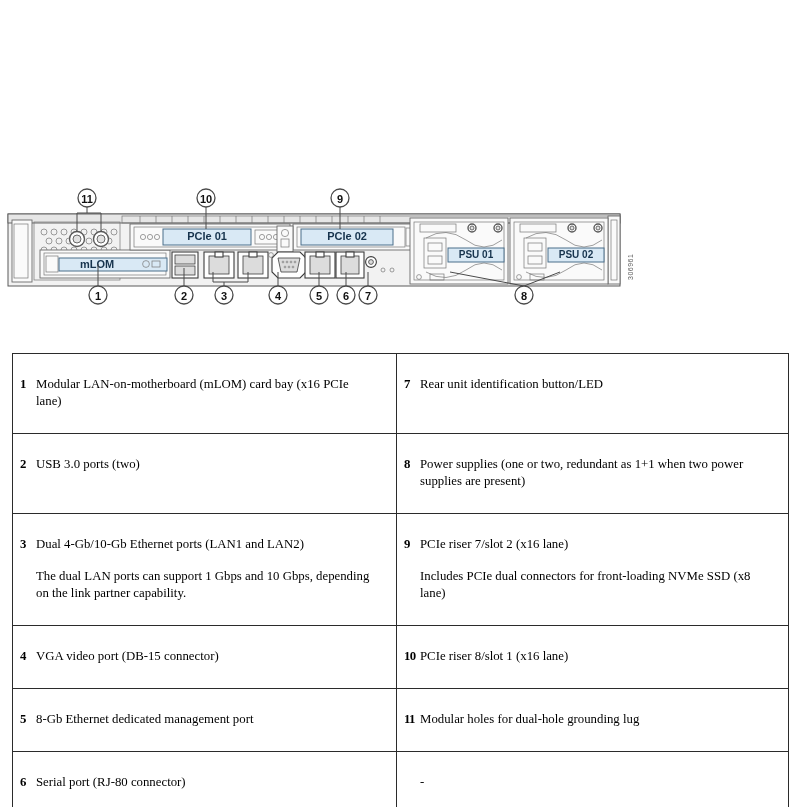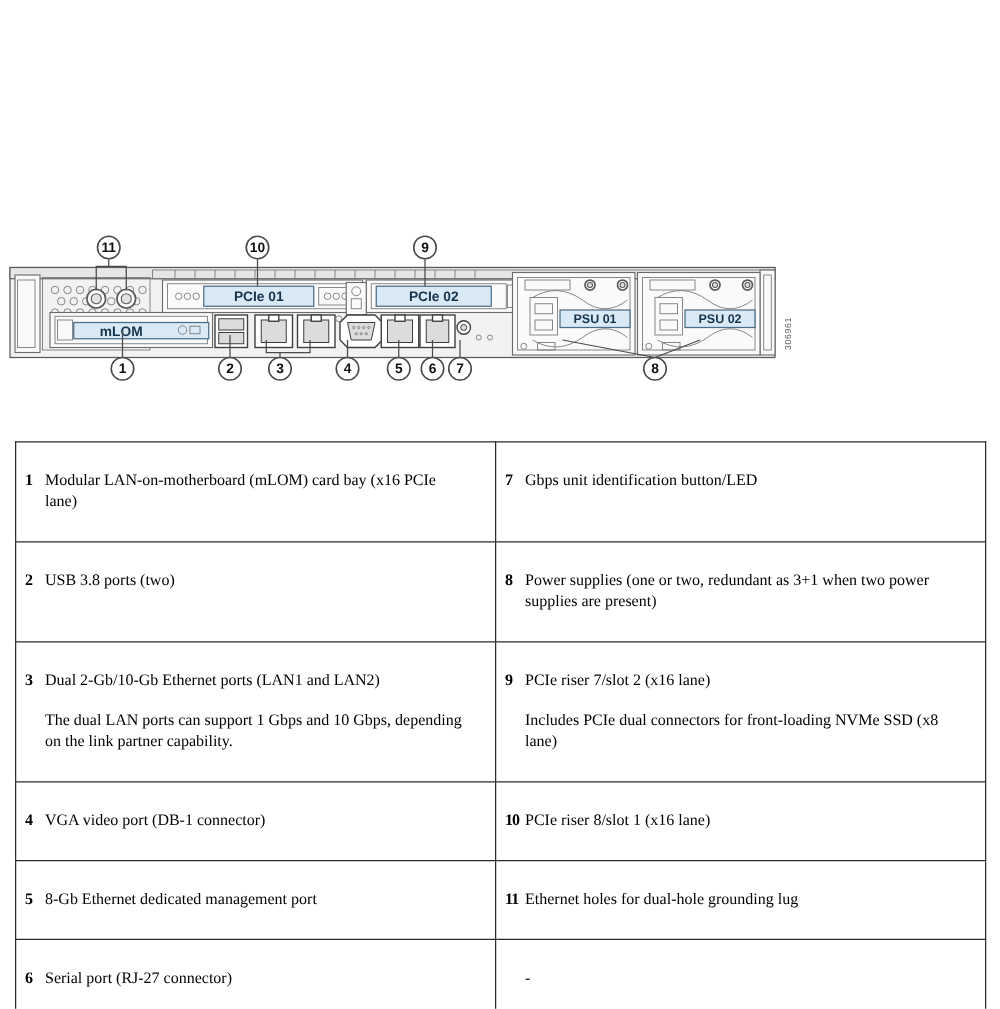--- a/index.html
+++ b/index.html
@@ -403,7 +403,7 @@
         <span class="cellwrap">
           <span class="num">7</span>
           <span class="cell-text">
-            <p>Gbps unit identification button/LED</p>
+            <p>Rear unit identification button/LED</p>
           </span>
         </span>
       </td>

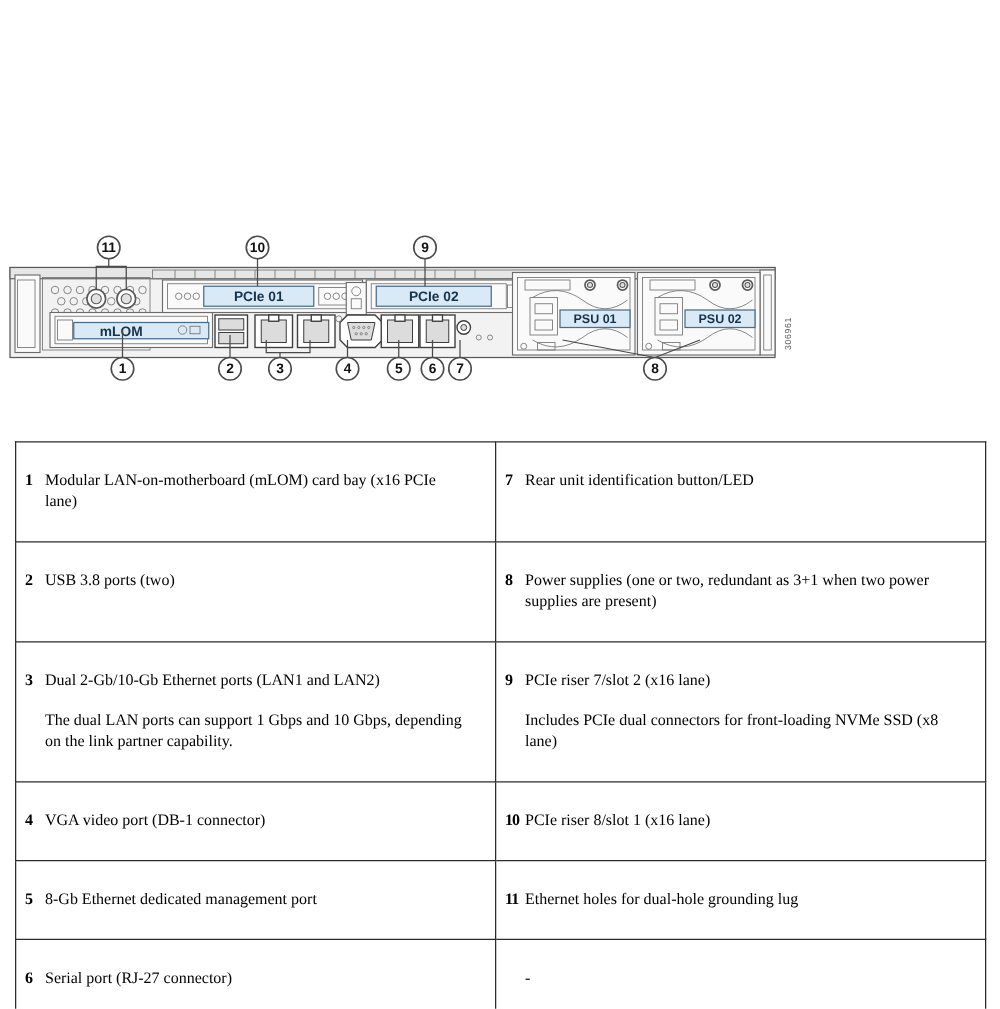--- a/index.html
+++ b/index.html
@@ -414,7 +414,7 @@
         <span class="cellwrap">
           <span class="num">2</span>
           <span class="cell-text">
-            <p>USB 3.8 ports (two)</p>
+            <p>USB 3.0 ports (two)</p>
           </span>
         </span>
       </td>

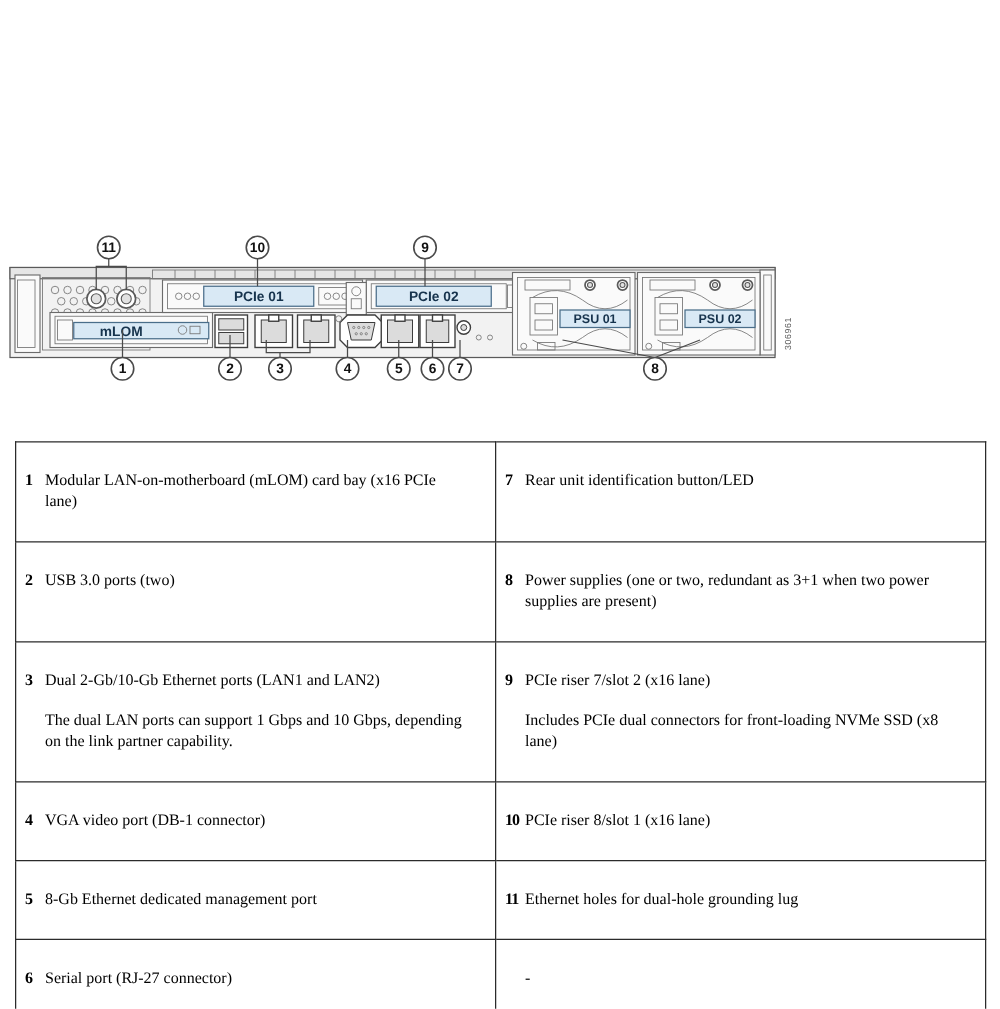--- a/index.html
+++ b/index.html
@@ -422,7 +422,7 @@
         <span class="cellwrap">
           <span class="num">8</span>
           <span class="cell-text">
-            <p>Power supplies (one or two, redundant as 3+1 when two power supplies are present)</p>
+            <p>Power supplies (one or two, redundant as 1+1 when two power supplies are present)</p>
           </span>
         </span>
       </td>

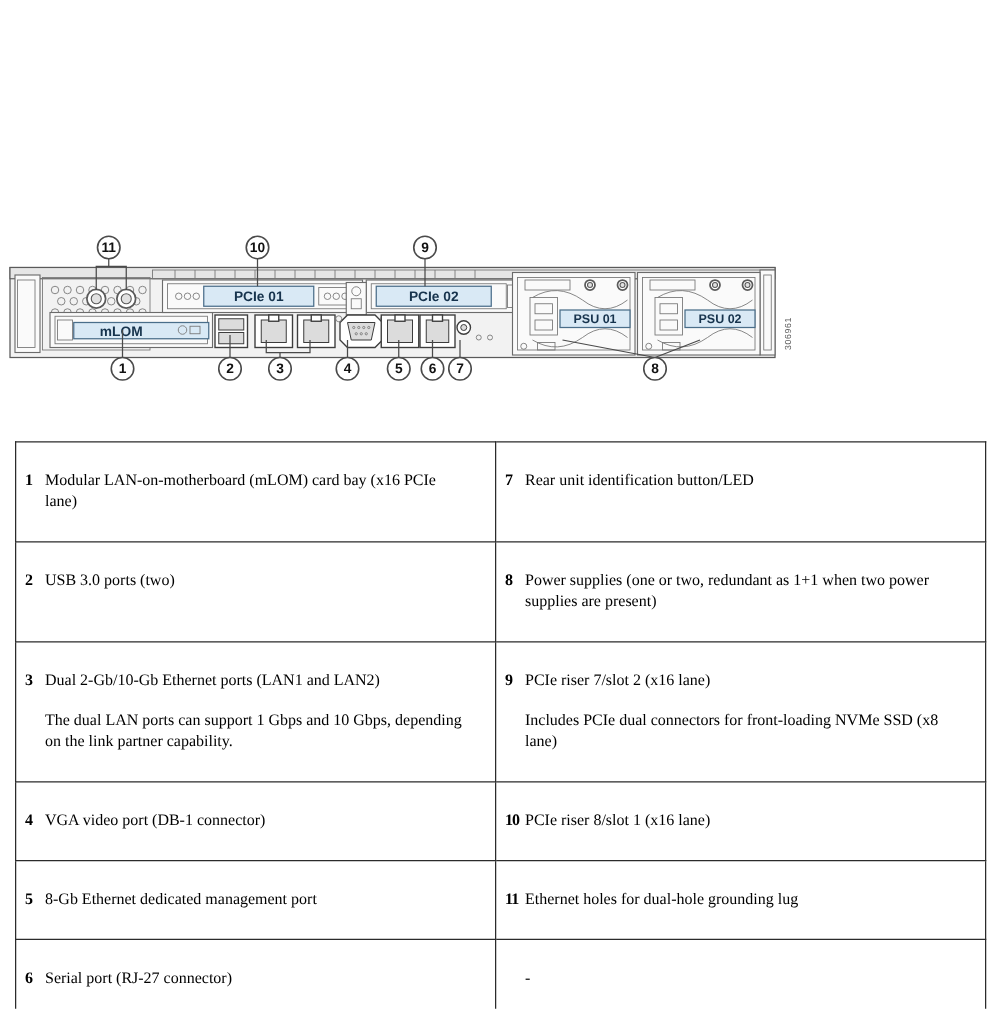--- a/index.html
+++ b/index.html
@@ -433,7 +433,7 @@
         <span class="cellwrap">
           <span class="num">3</span>
           <span class="cell-text">
-            <p>Dual 2-Gb/10-Gb Ethernet ports (LAN1 and LAN2)</p>
+            <p>Dual 4-Gb/10-Gb Ethernet ports (LAN1 and LAN2)</p>
             <p>The dual LAN ports can support 1 Gbps and 10 Gbps, depending on the link partner capability.</p>
           </span>
         </span>

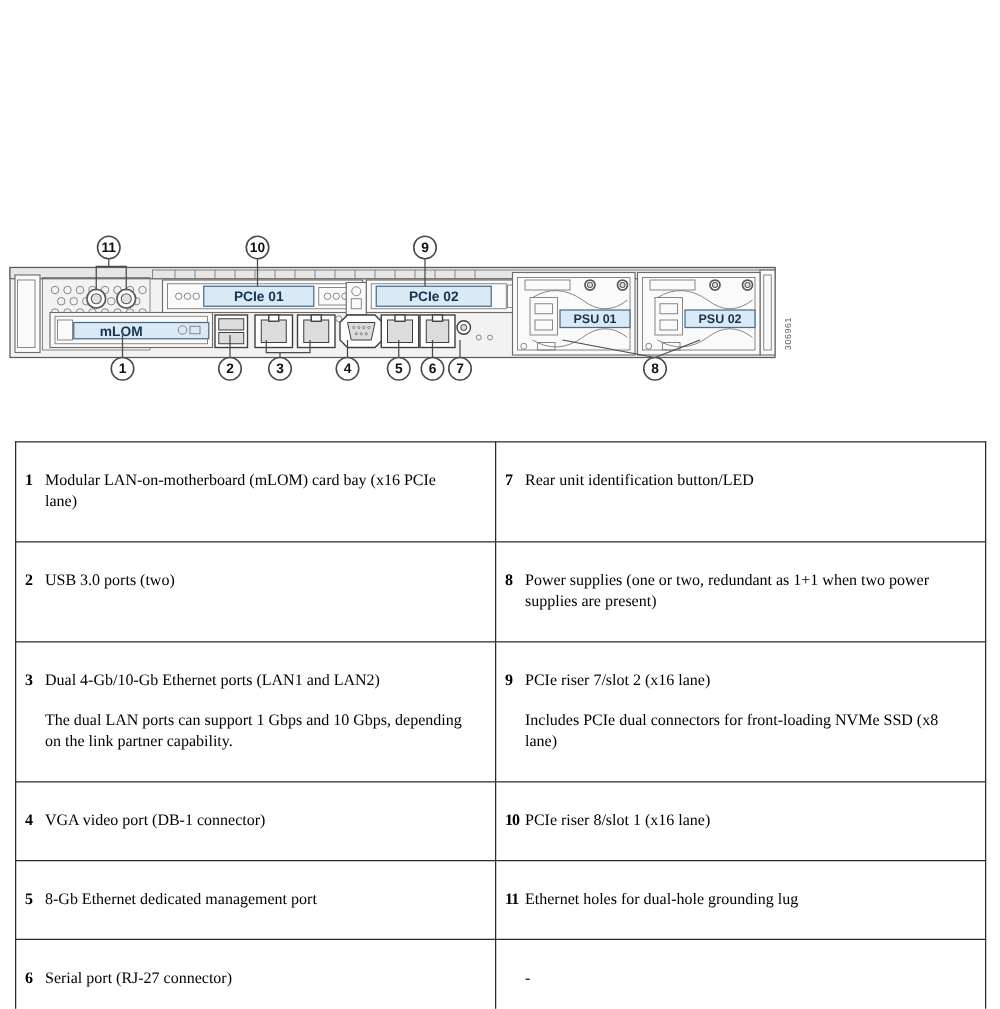--- a/index.html
+++ b/index.html
@@ -454,7 +454,7 @@
         <span class="cellwrap">
           <span class="num">4</span>
           <span class="cell-text">
-            <p>VGA video port (DB-1 connector)</p>
+            <p>VGA video port (DB-15 connector)</p>
           </span>
         </span>
       </td>

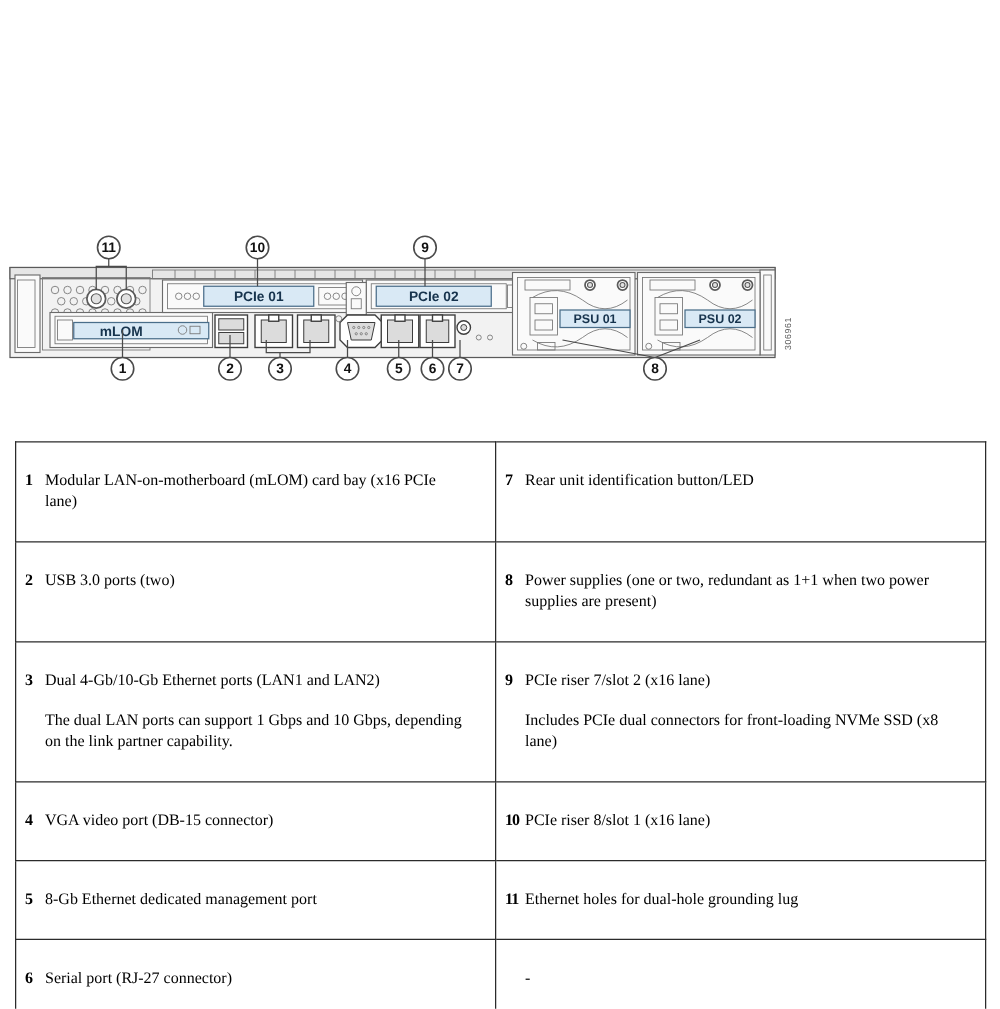--- a/index.html
+++ b/index.html
@@ -481,7 +481,7 @@
         <span class="cellwrap">
           <span class="num">11</span>
           <span class="cell-text">
-            <p>Ethernet holes for dual-hole grounding lug</p>
+            <p>Modular holes for dual-hole grounding lug</p>
           </span>
         </span>
       </td>

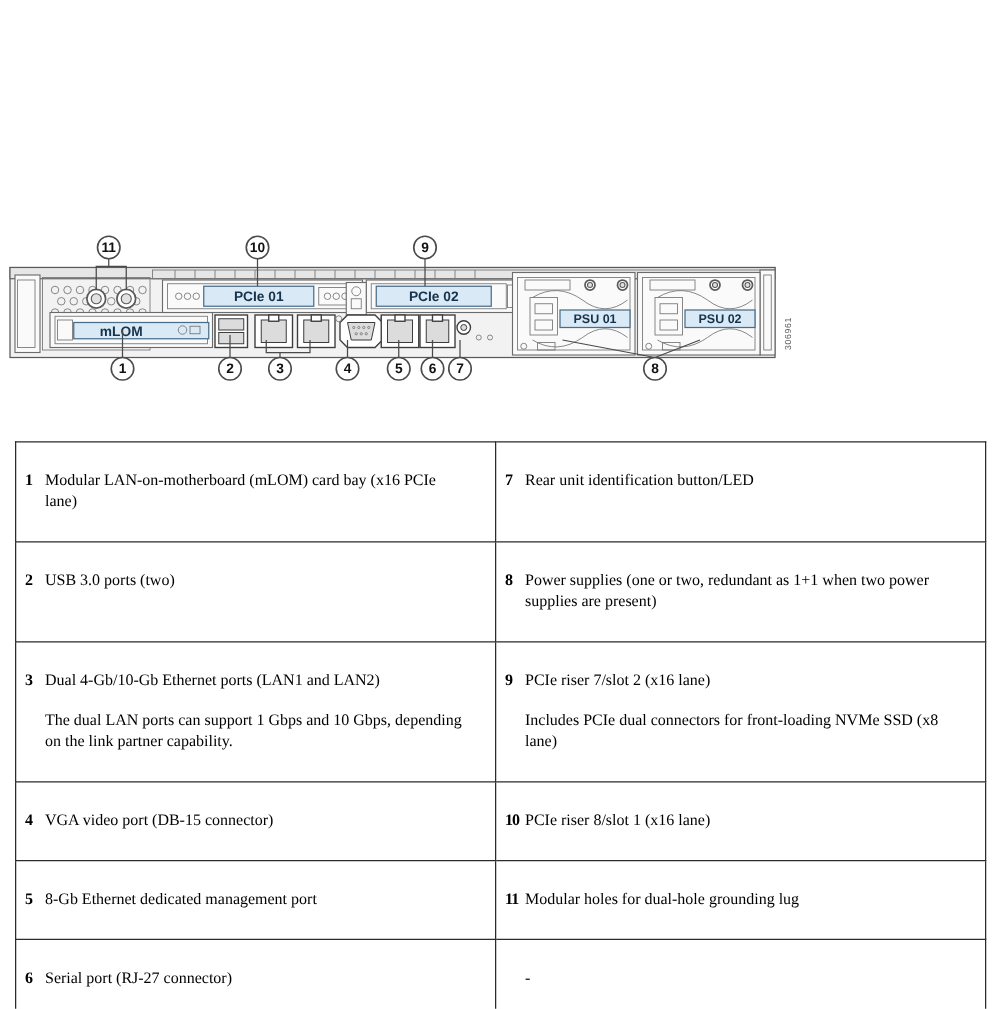--- a/index.html
+++ b/index.html
@@ -492,7 +492,7 @@
         <span class="cellwrap">
           <span class="num">6</span>
           <span class="cell-text">
-            <p>Serial port (RJ-27 connector)</p>
+            <p>Serial port (RJ-80 connector)</p>
           </span>
         </span>
       </td>

